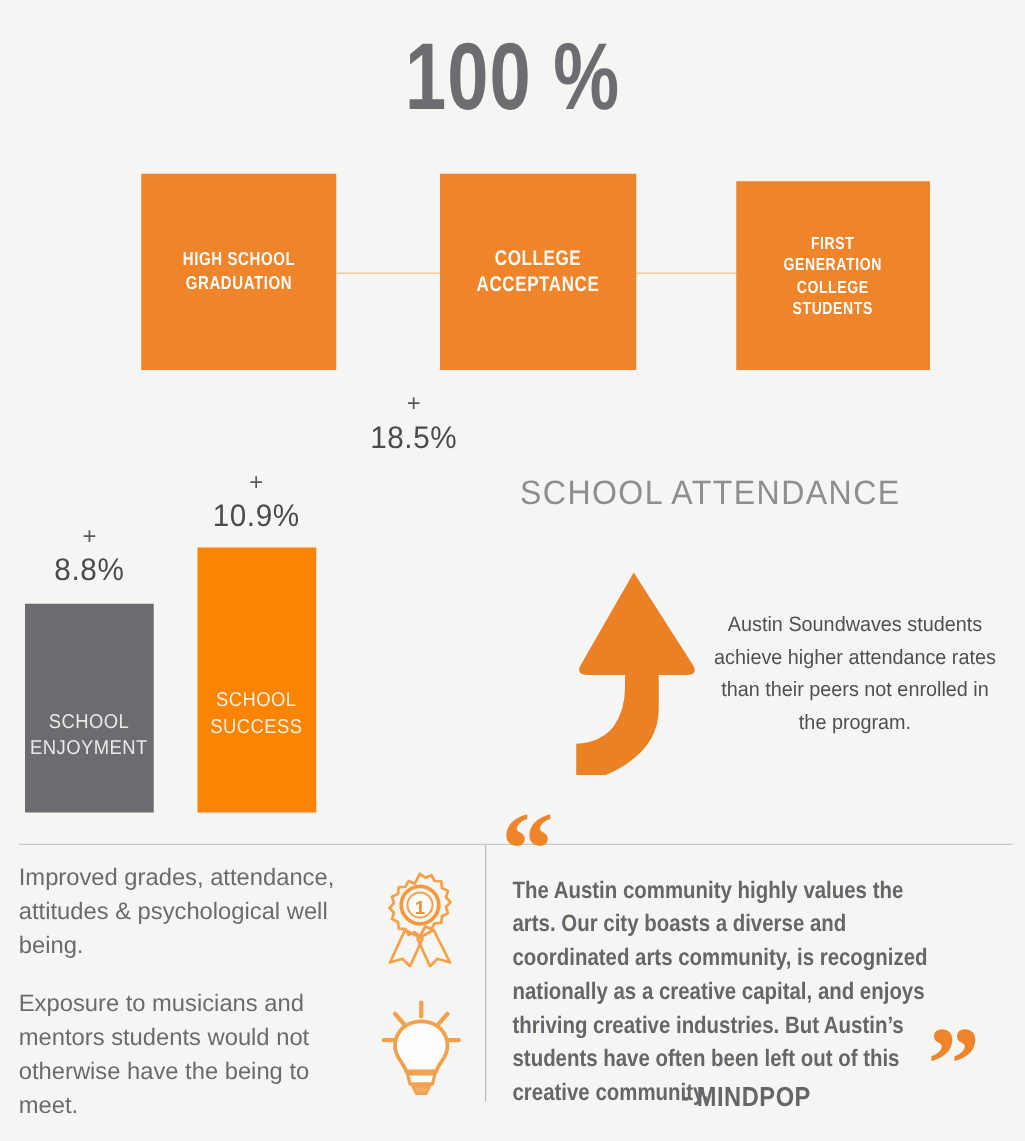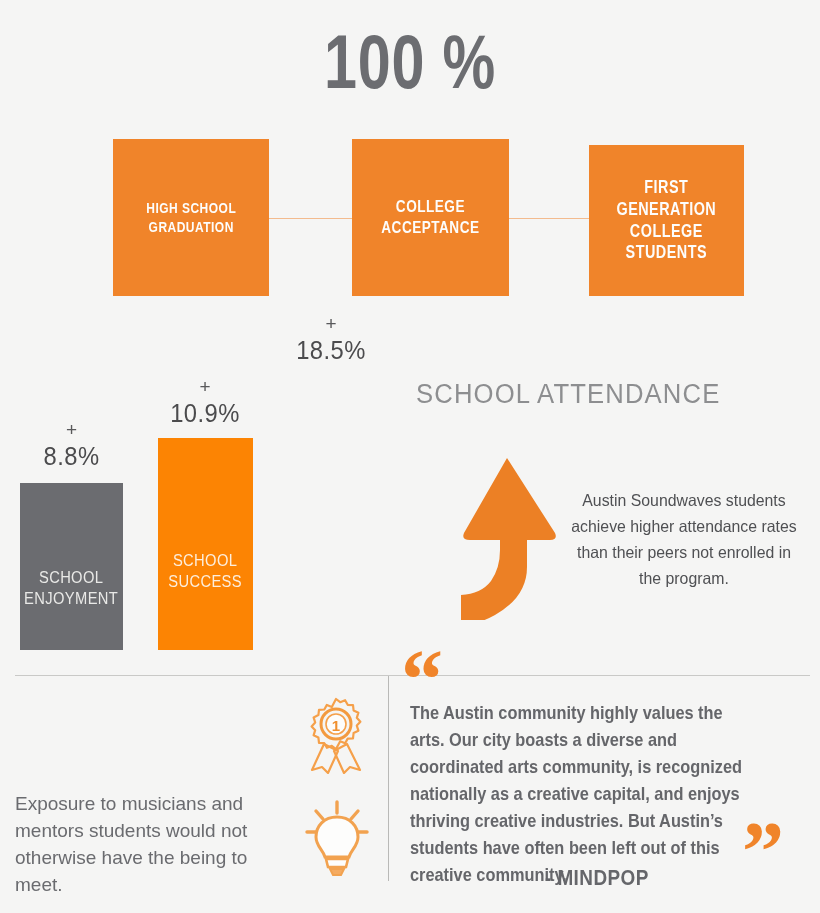--- a/index.html
+++ b/index.html
@@ -41,7 +41,7 @@
   .flowbox span{display:block;transform:scaleX(.80);transform-origin:50% 50%;}
   #box1{left:113px;top:139px;width:156px;height:157px;font-size:15px;}
   #box2{left:352px;top:139px;width:157px;height:157px;font-size:17px;}
-  #box3{left:589px;top:145px;width:155px;height:151px;font-size:18px;}
+  #box3{left:589px;top:145px;width:155px;height:151px;font-size:14px;}
 
   .connector{
     position:absolute;height:1px;background:#f3bb8e;top:218px;

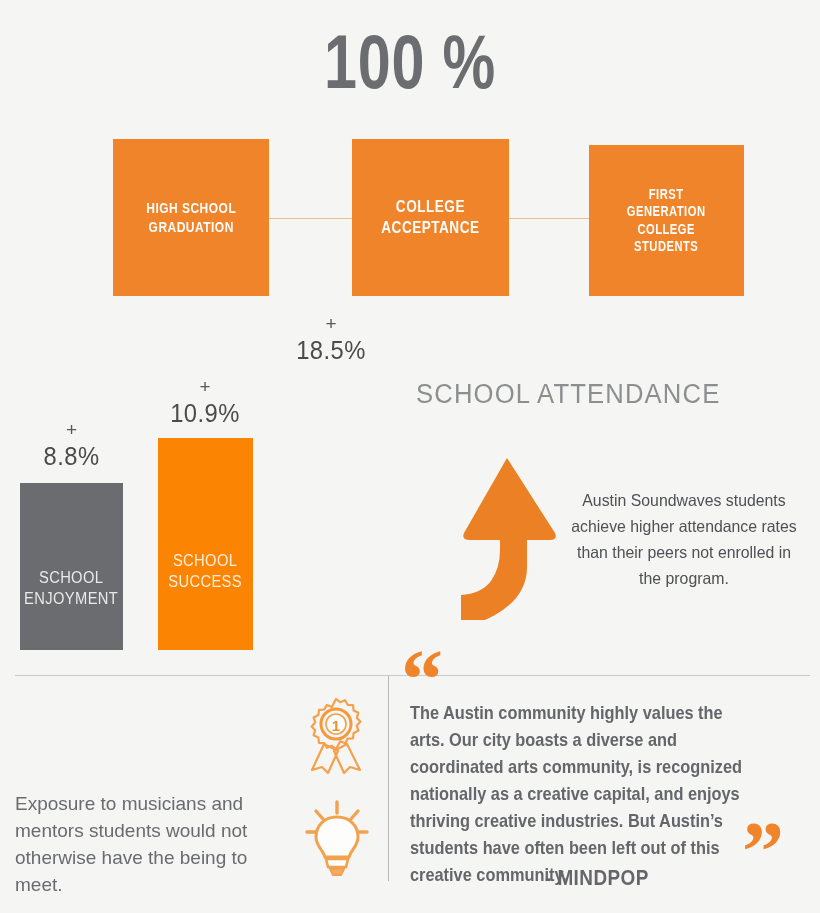--- a/index.html
+++ b/index.html
@@ -199,6 +199,7 @@
   <div class="hrule"></div>
   <div class="vrule"></div>
 
+  <div class="bl-text" id="bl1">Improved grades, attendance, attitudes &amp; psychological well being.</div>
   <div class="bl-text" id="bl2">Exposure to musicians and mentors students would not otherwise have the being to meet.</div>
 
   <div class="icon-ribbon">

